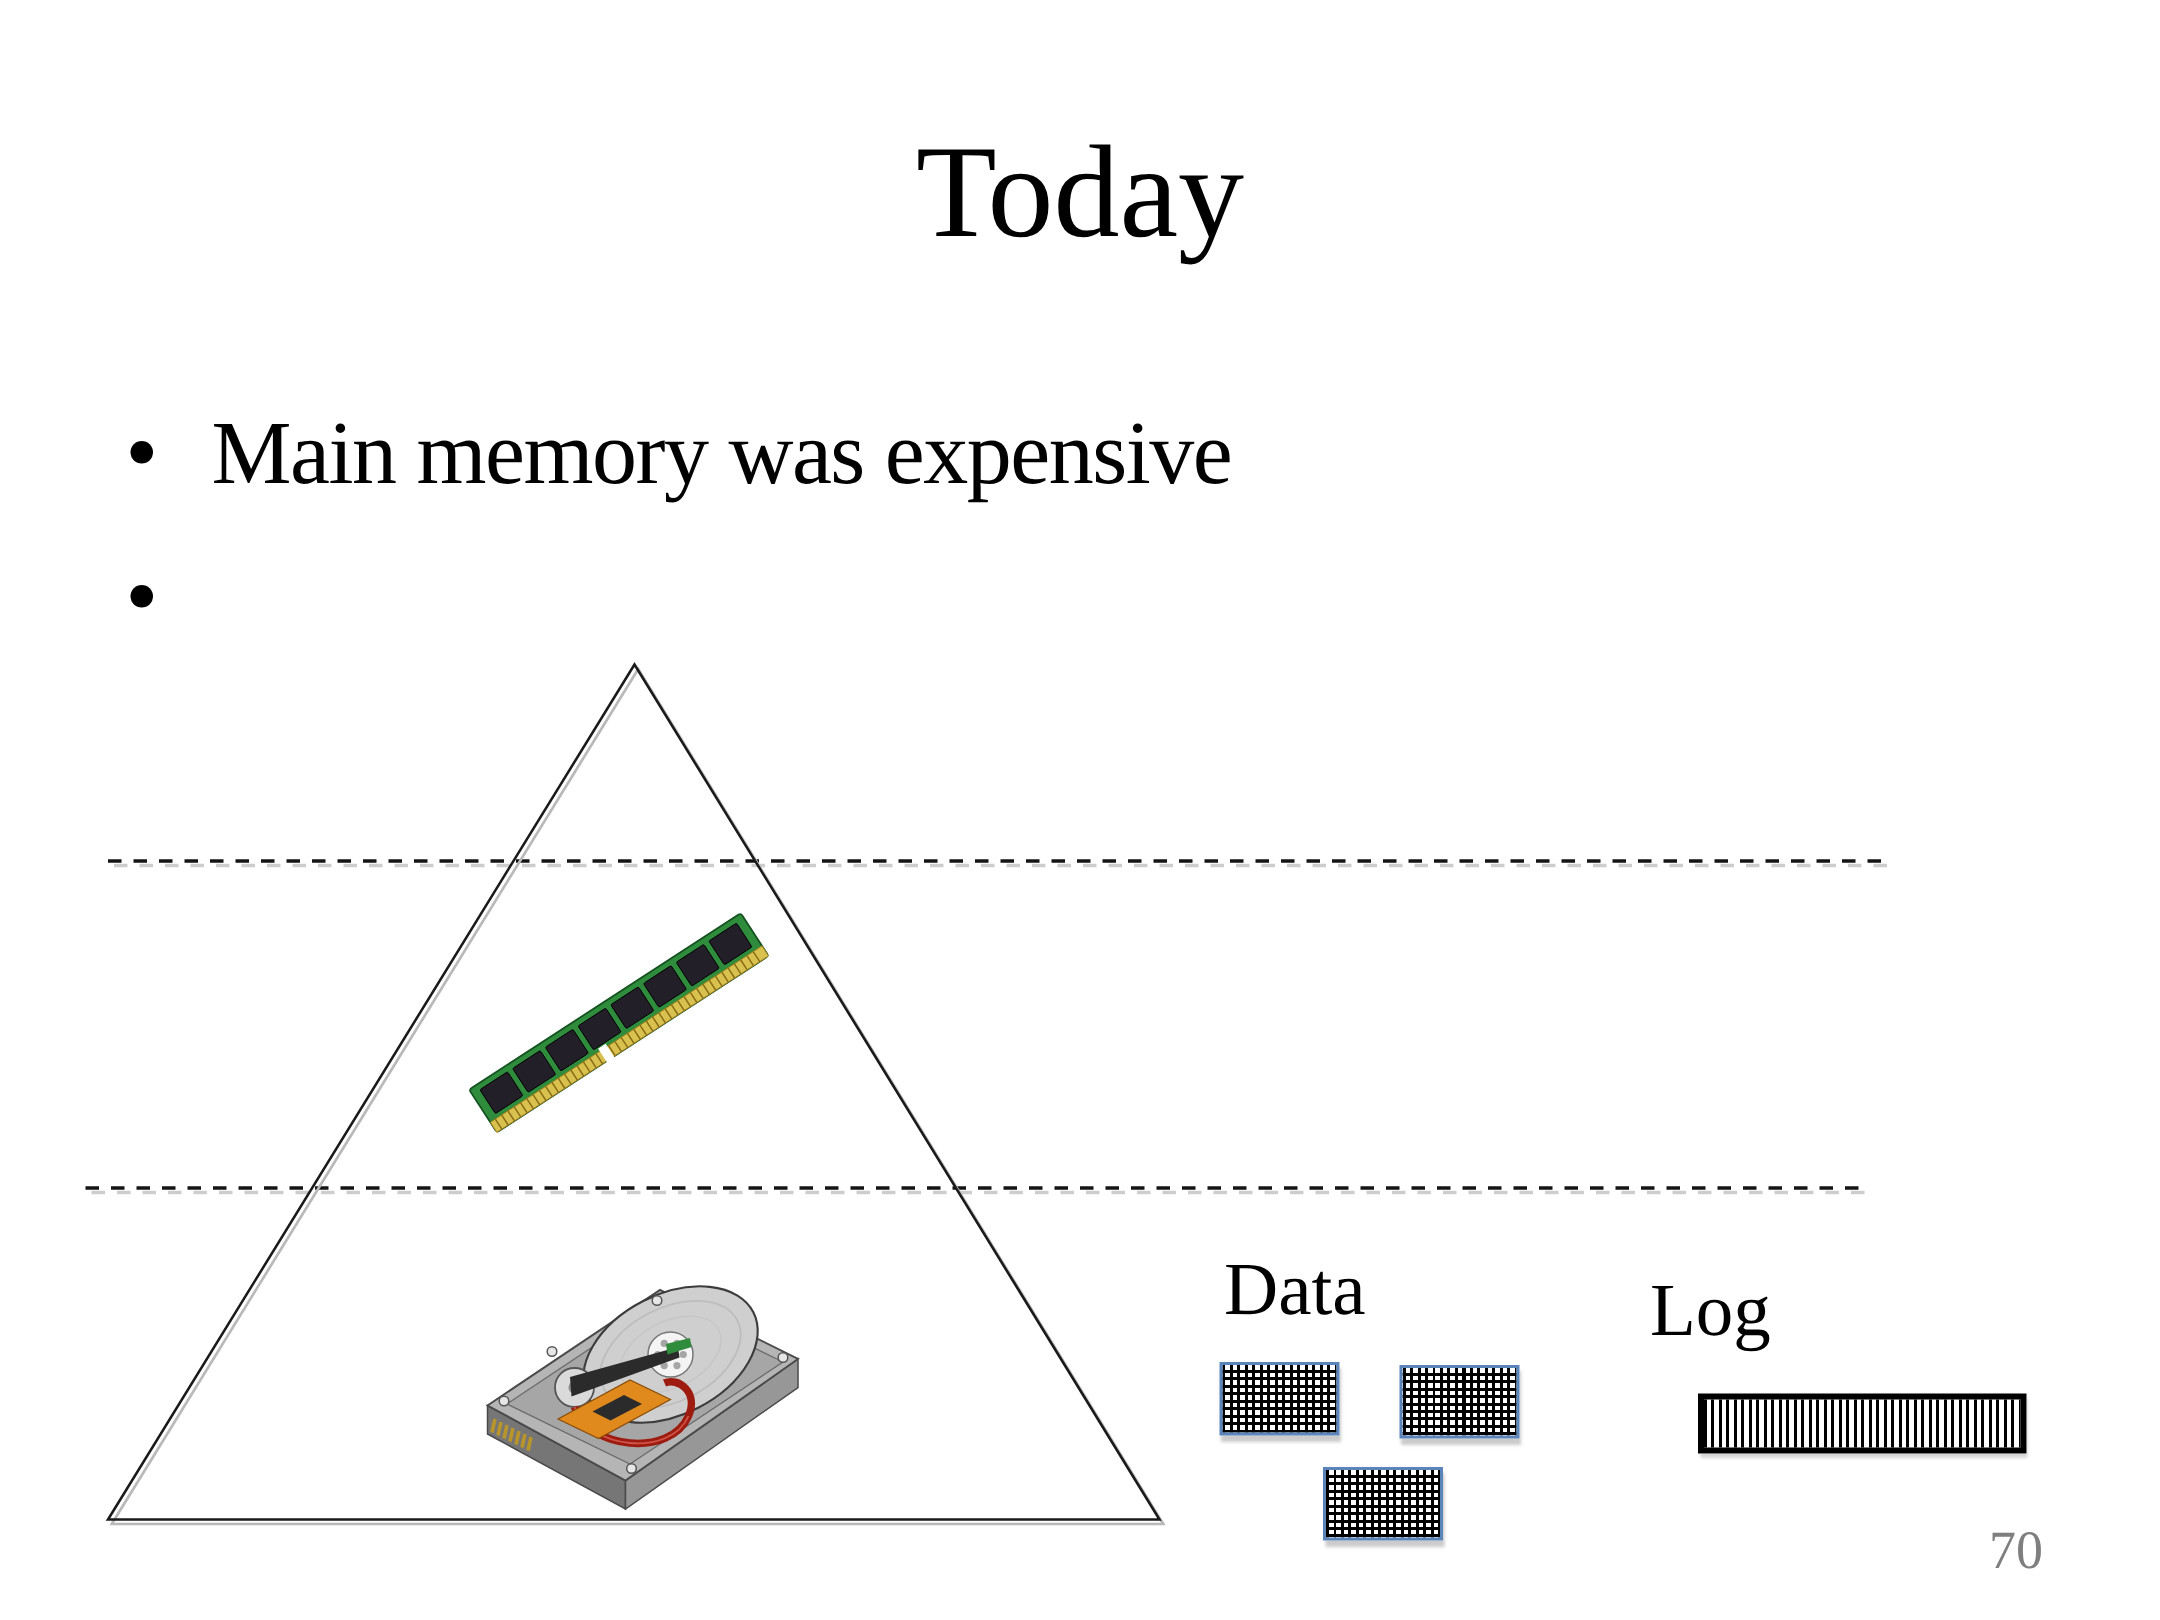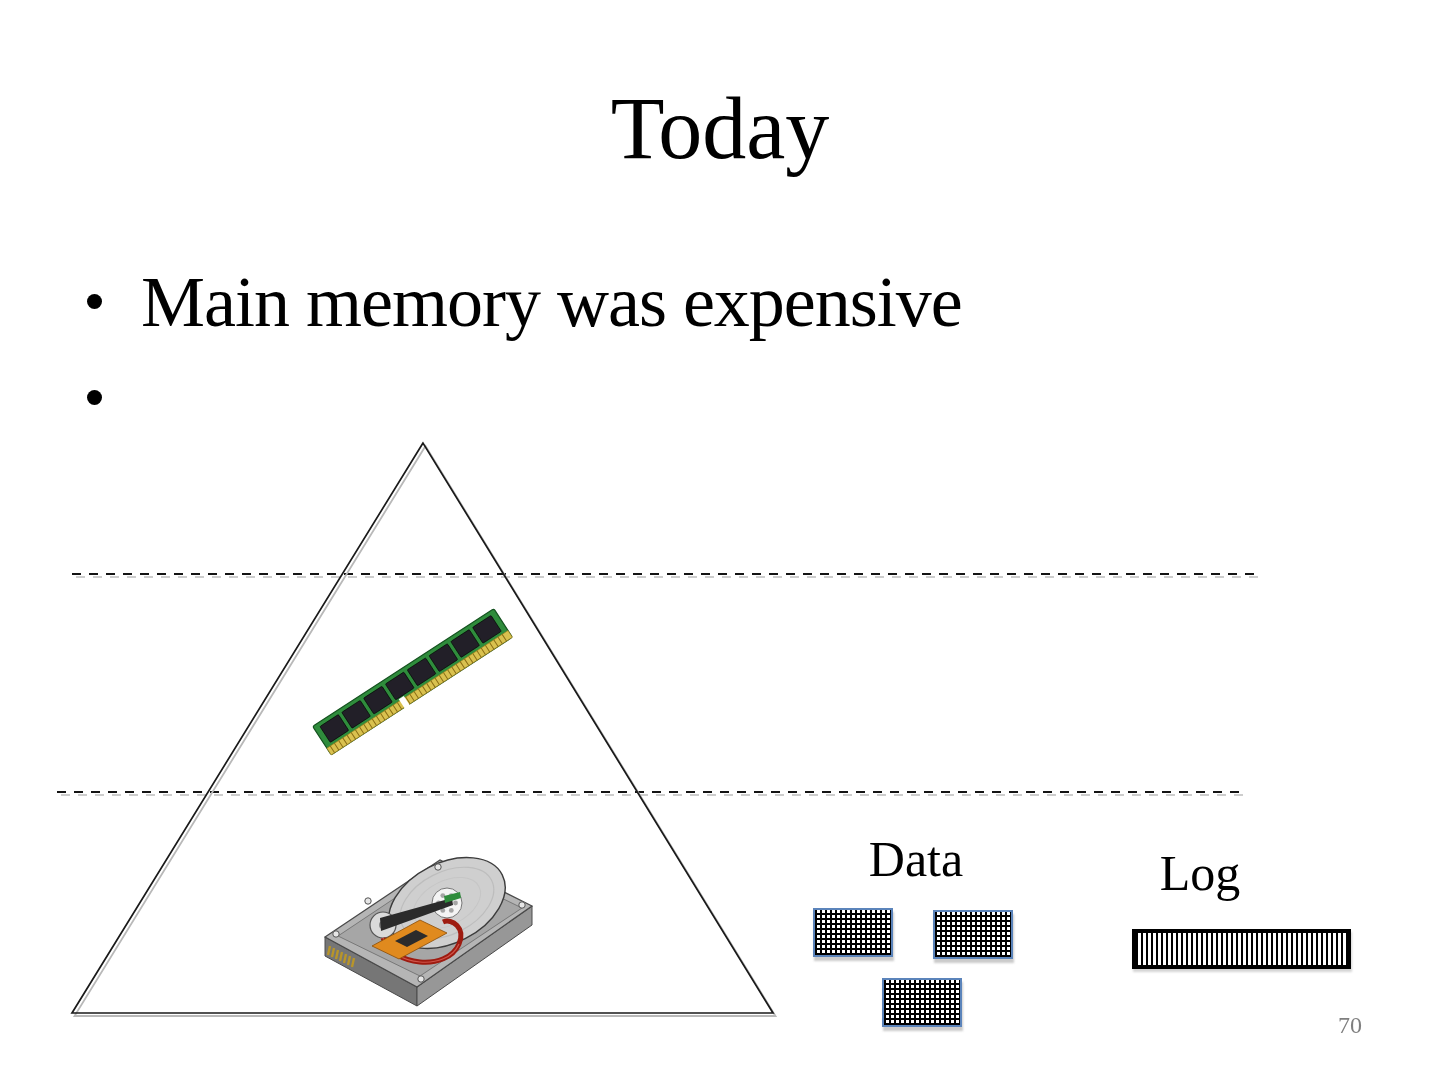--- a/index.html
+++ b/index.html
@@ -30,7 +30,7 @@
   .bullet {
     position: relative;
     padding-left: 66px;
-    font-size: 72px;
+    font-size: 60px;
     line-height: 96px;
     letter-spacing: -1px;
     white-space: nowrap;

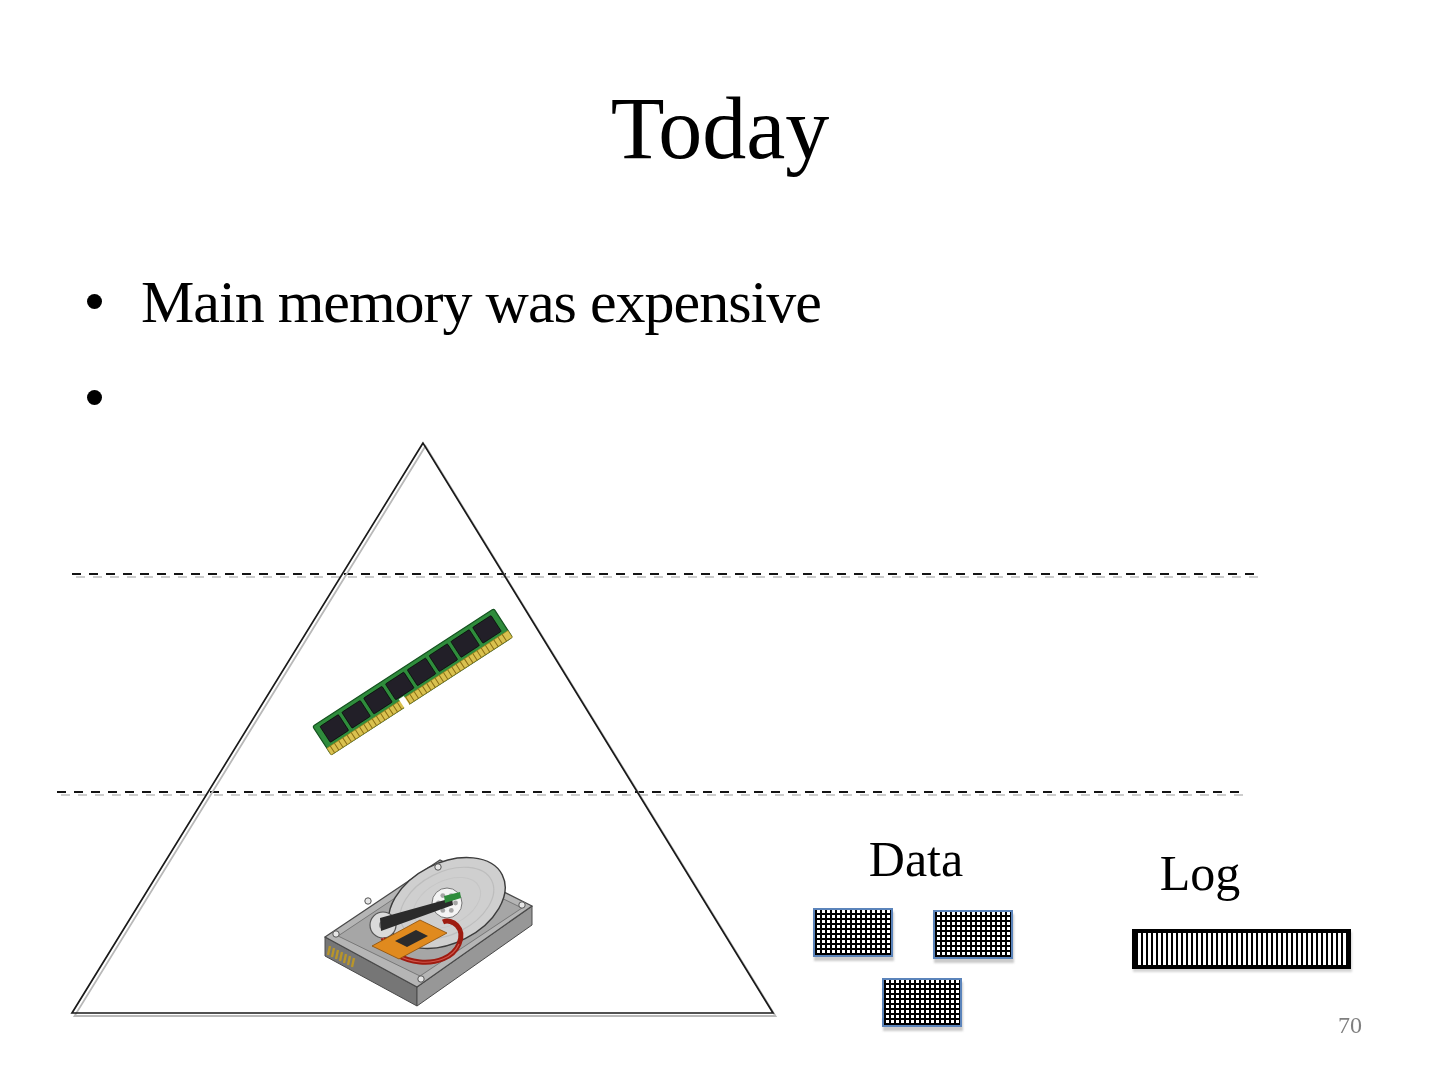--- a/index.html
+++ b/index.html
@@ -50,7 +50,7 @@
   .side-label {
     position: absolute;
     font-size: 50px;
-    text-align: center;
+    text-align: left;
     width: 200px;
     line-height: 1.05;
   }

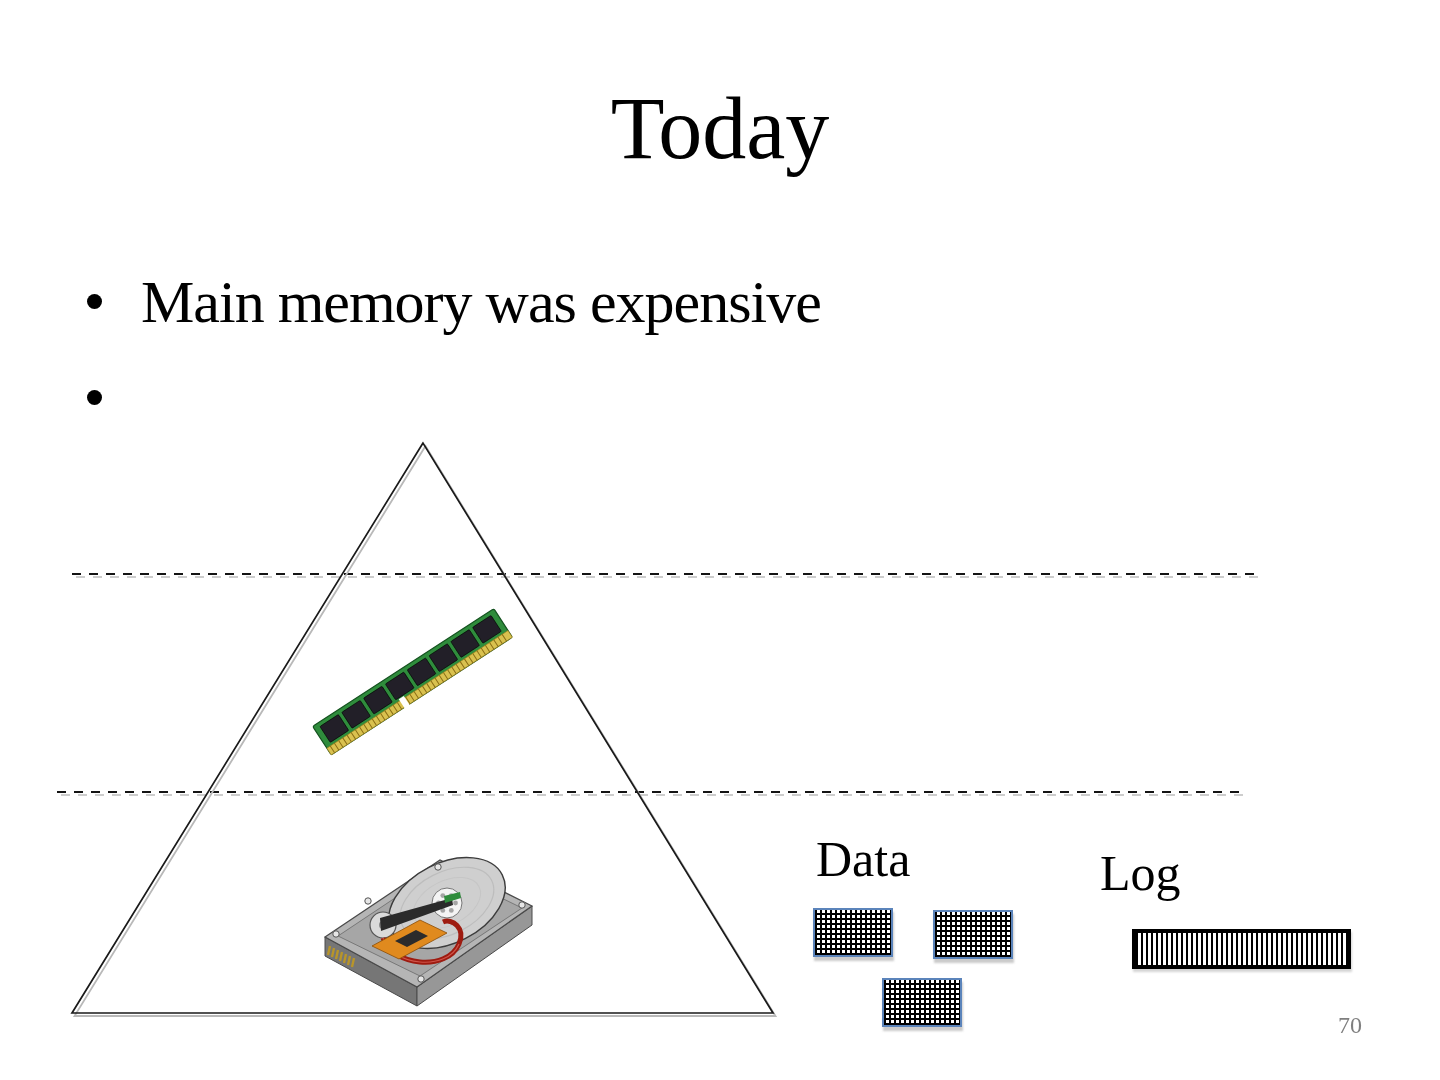--- a/index.html
+++ b/index.html
@@ -83,7 +83,7 @@
   .page-number {
     position: absolute;
     right: 78px; top: 1012px;
-    font-size: 24px;
+    font-size: 36px;
     color: var(--page-number-color, #7f7f7f);
   }
 </style>

